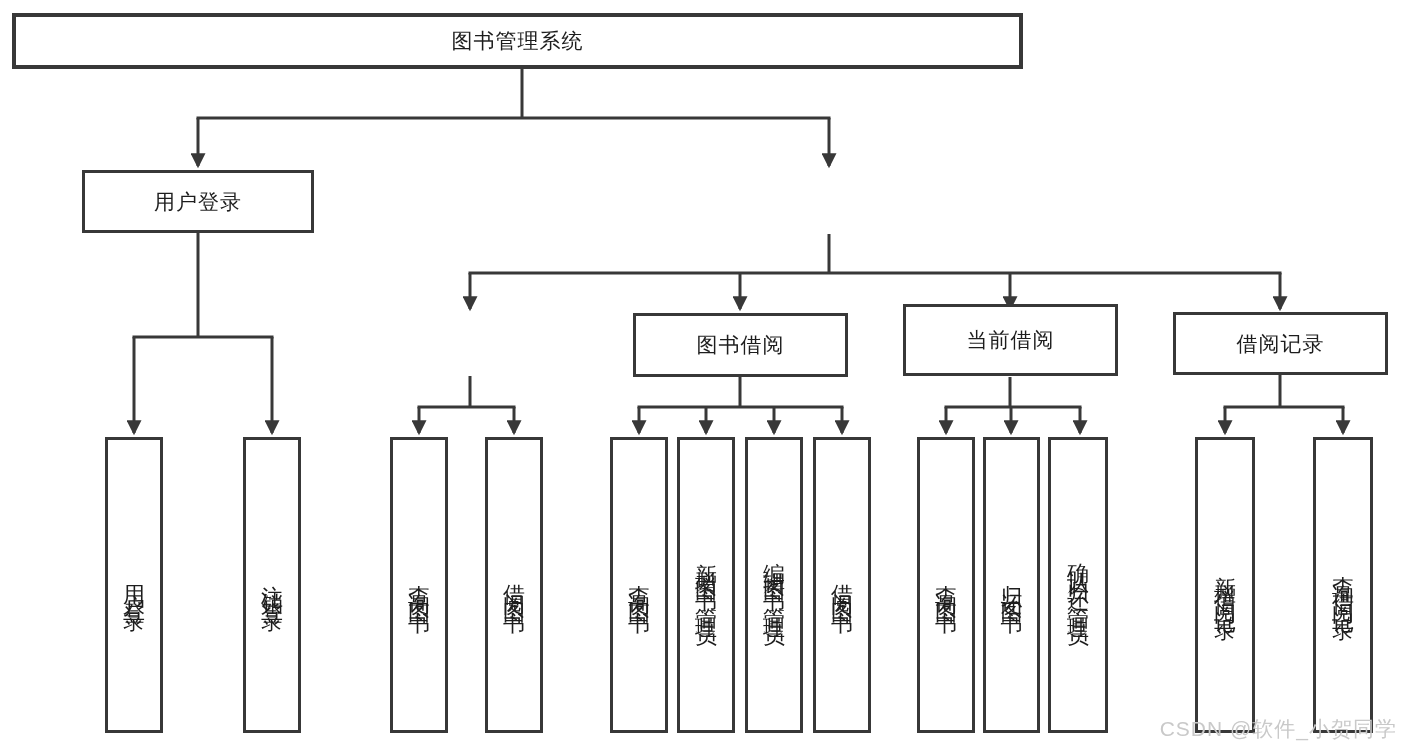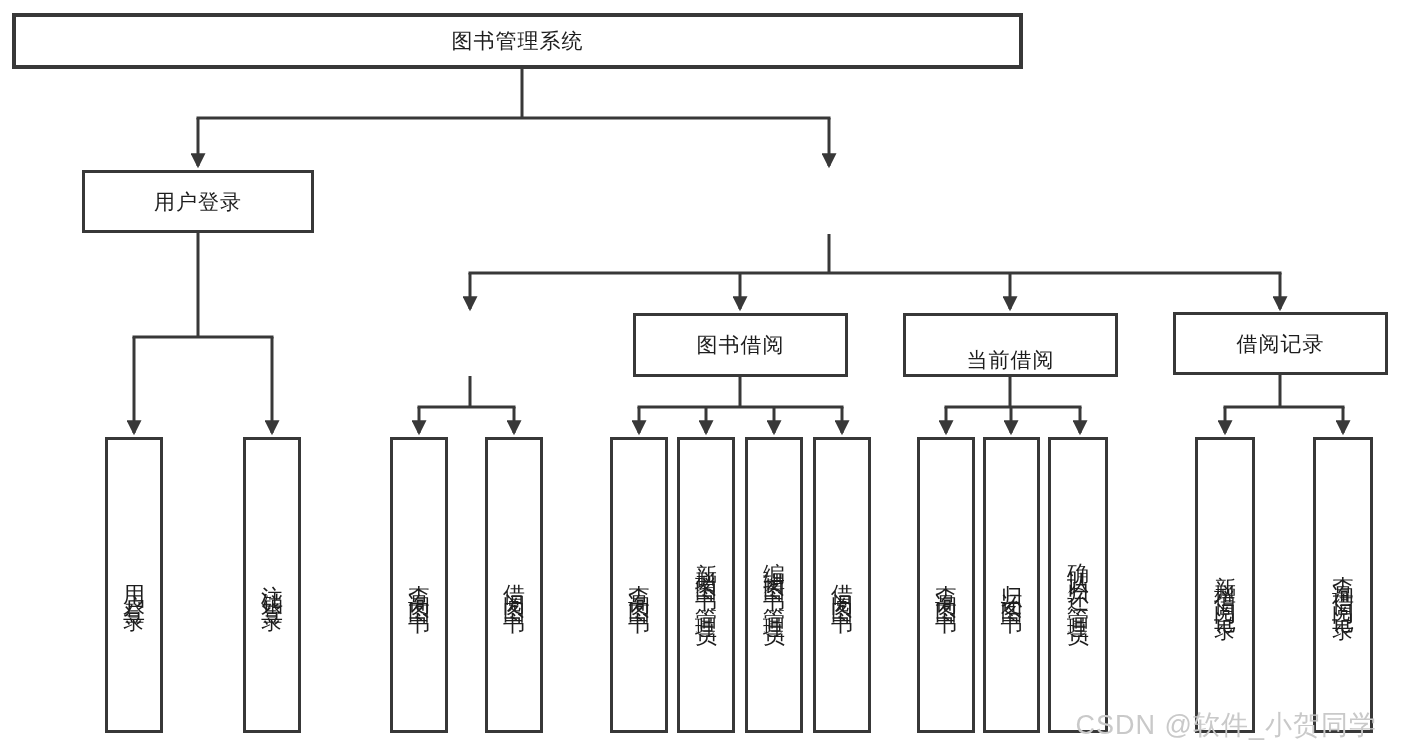--- a/index.html
+++ b/index.html
@@ -108,7 +108,7 @@
   <div class="node" style="left:633px;top:313px;width:215px;height:64px;">
     <span class="h-label">图书借阅</span>
   </div>
-  <div class="node" style="left:903px;top:313px;width:215px;height:64px;align-items:flex-end;">
+  <div class="node" style="left:903px;top:304px;width:215px;height:72px;">
     <span class="h-label">当前借阅</span>
   </div>
   <div class="node" style="left:1173px;top:312px;width:215px;height:63px;">

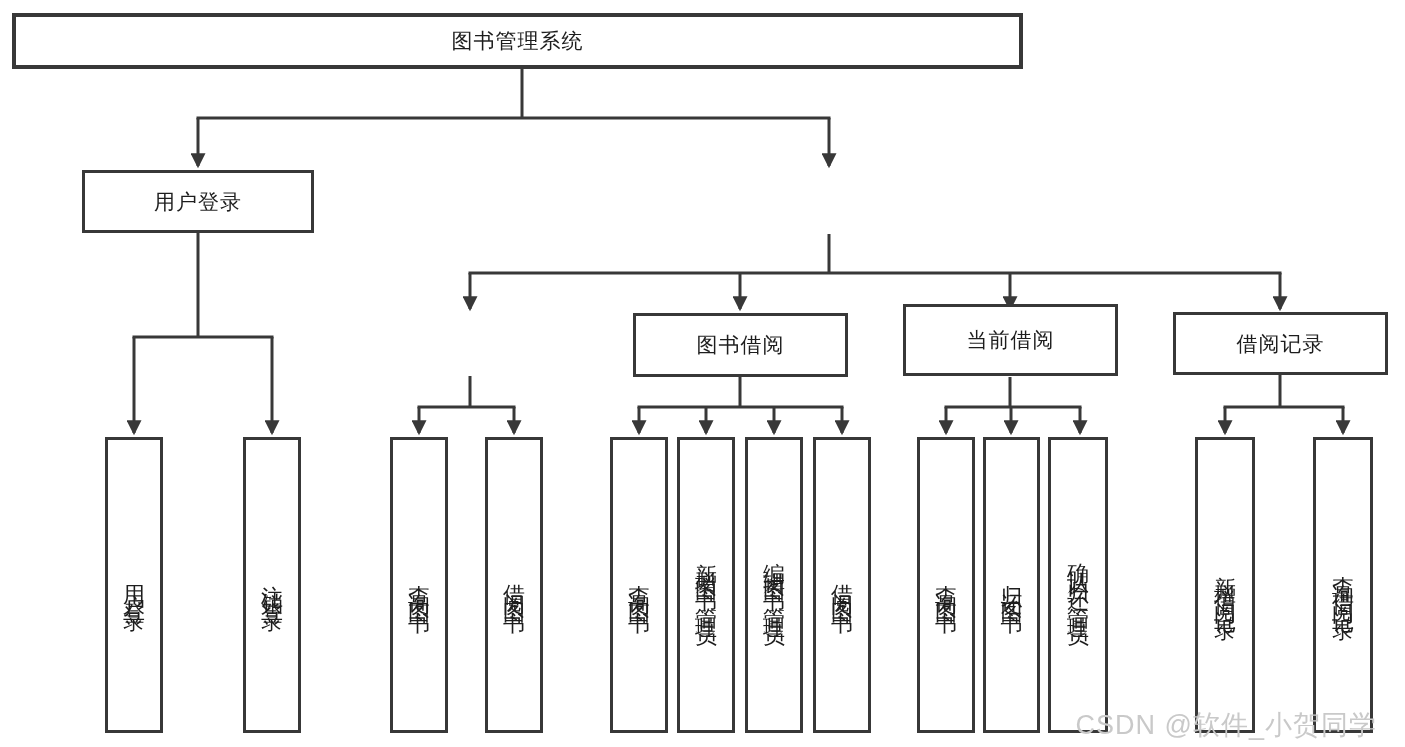--- a/index.html
+++ b/index.html
@@ -42,8 +42,8 @@
   }
   .watermark{
     position:absolute;
-    right:28px;bottom:4px;
-    font-size:27px;
+    right:8px;bottom:4px;
+    font-size:21px;
     color:#c9c9c9;
     letter-spacing:1px;
     white-space:nowrap;

